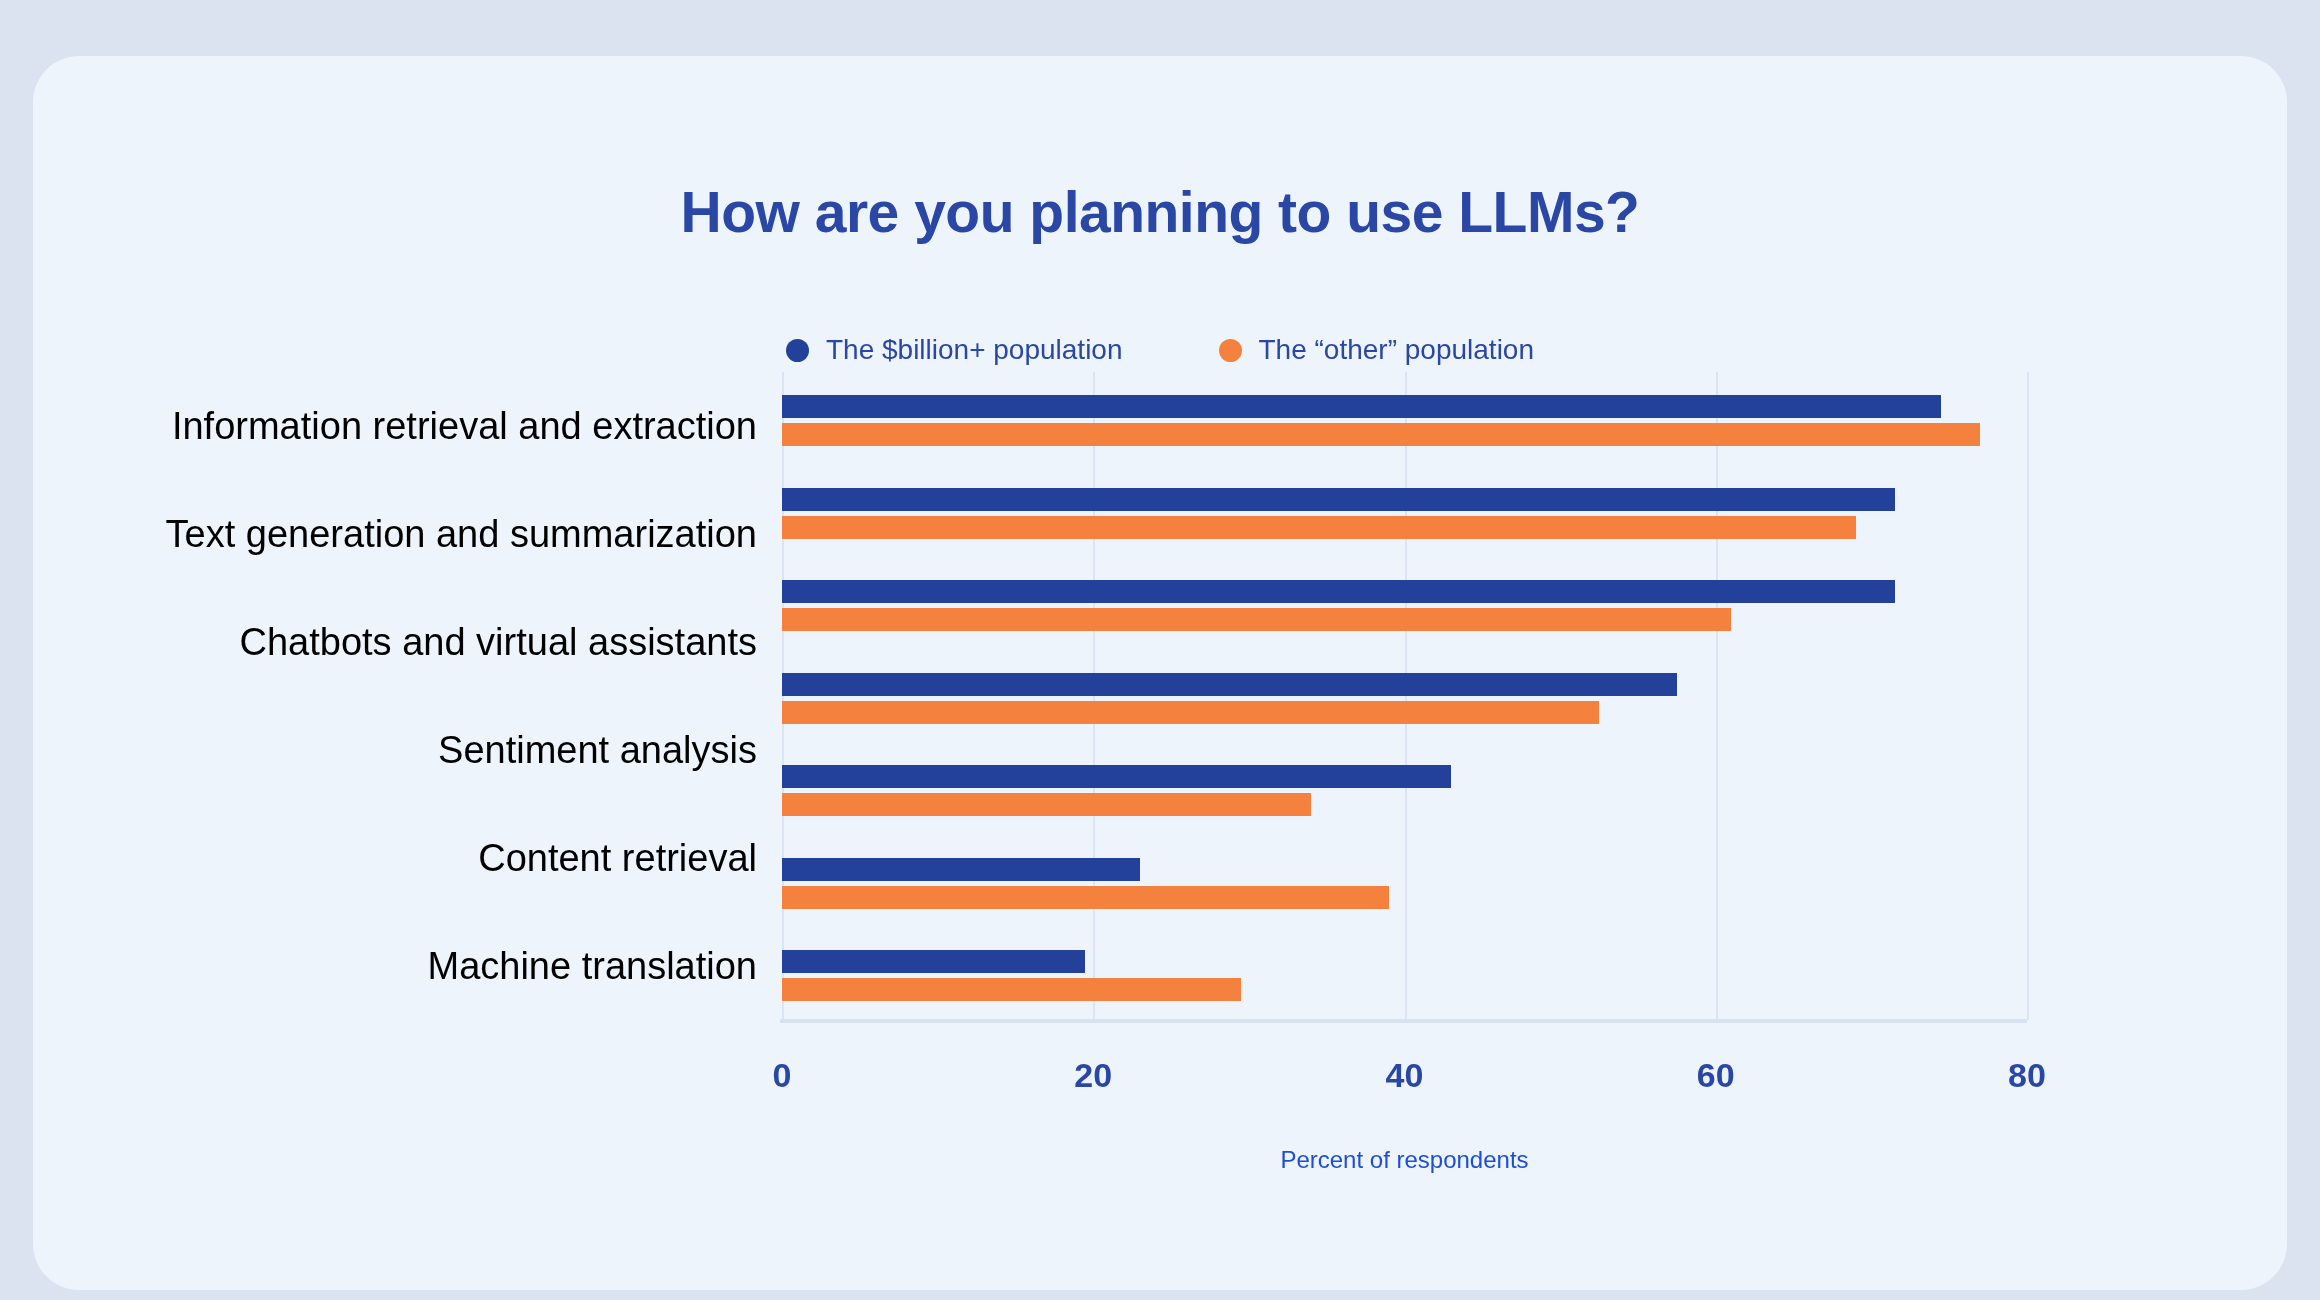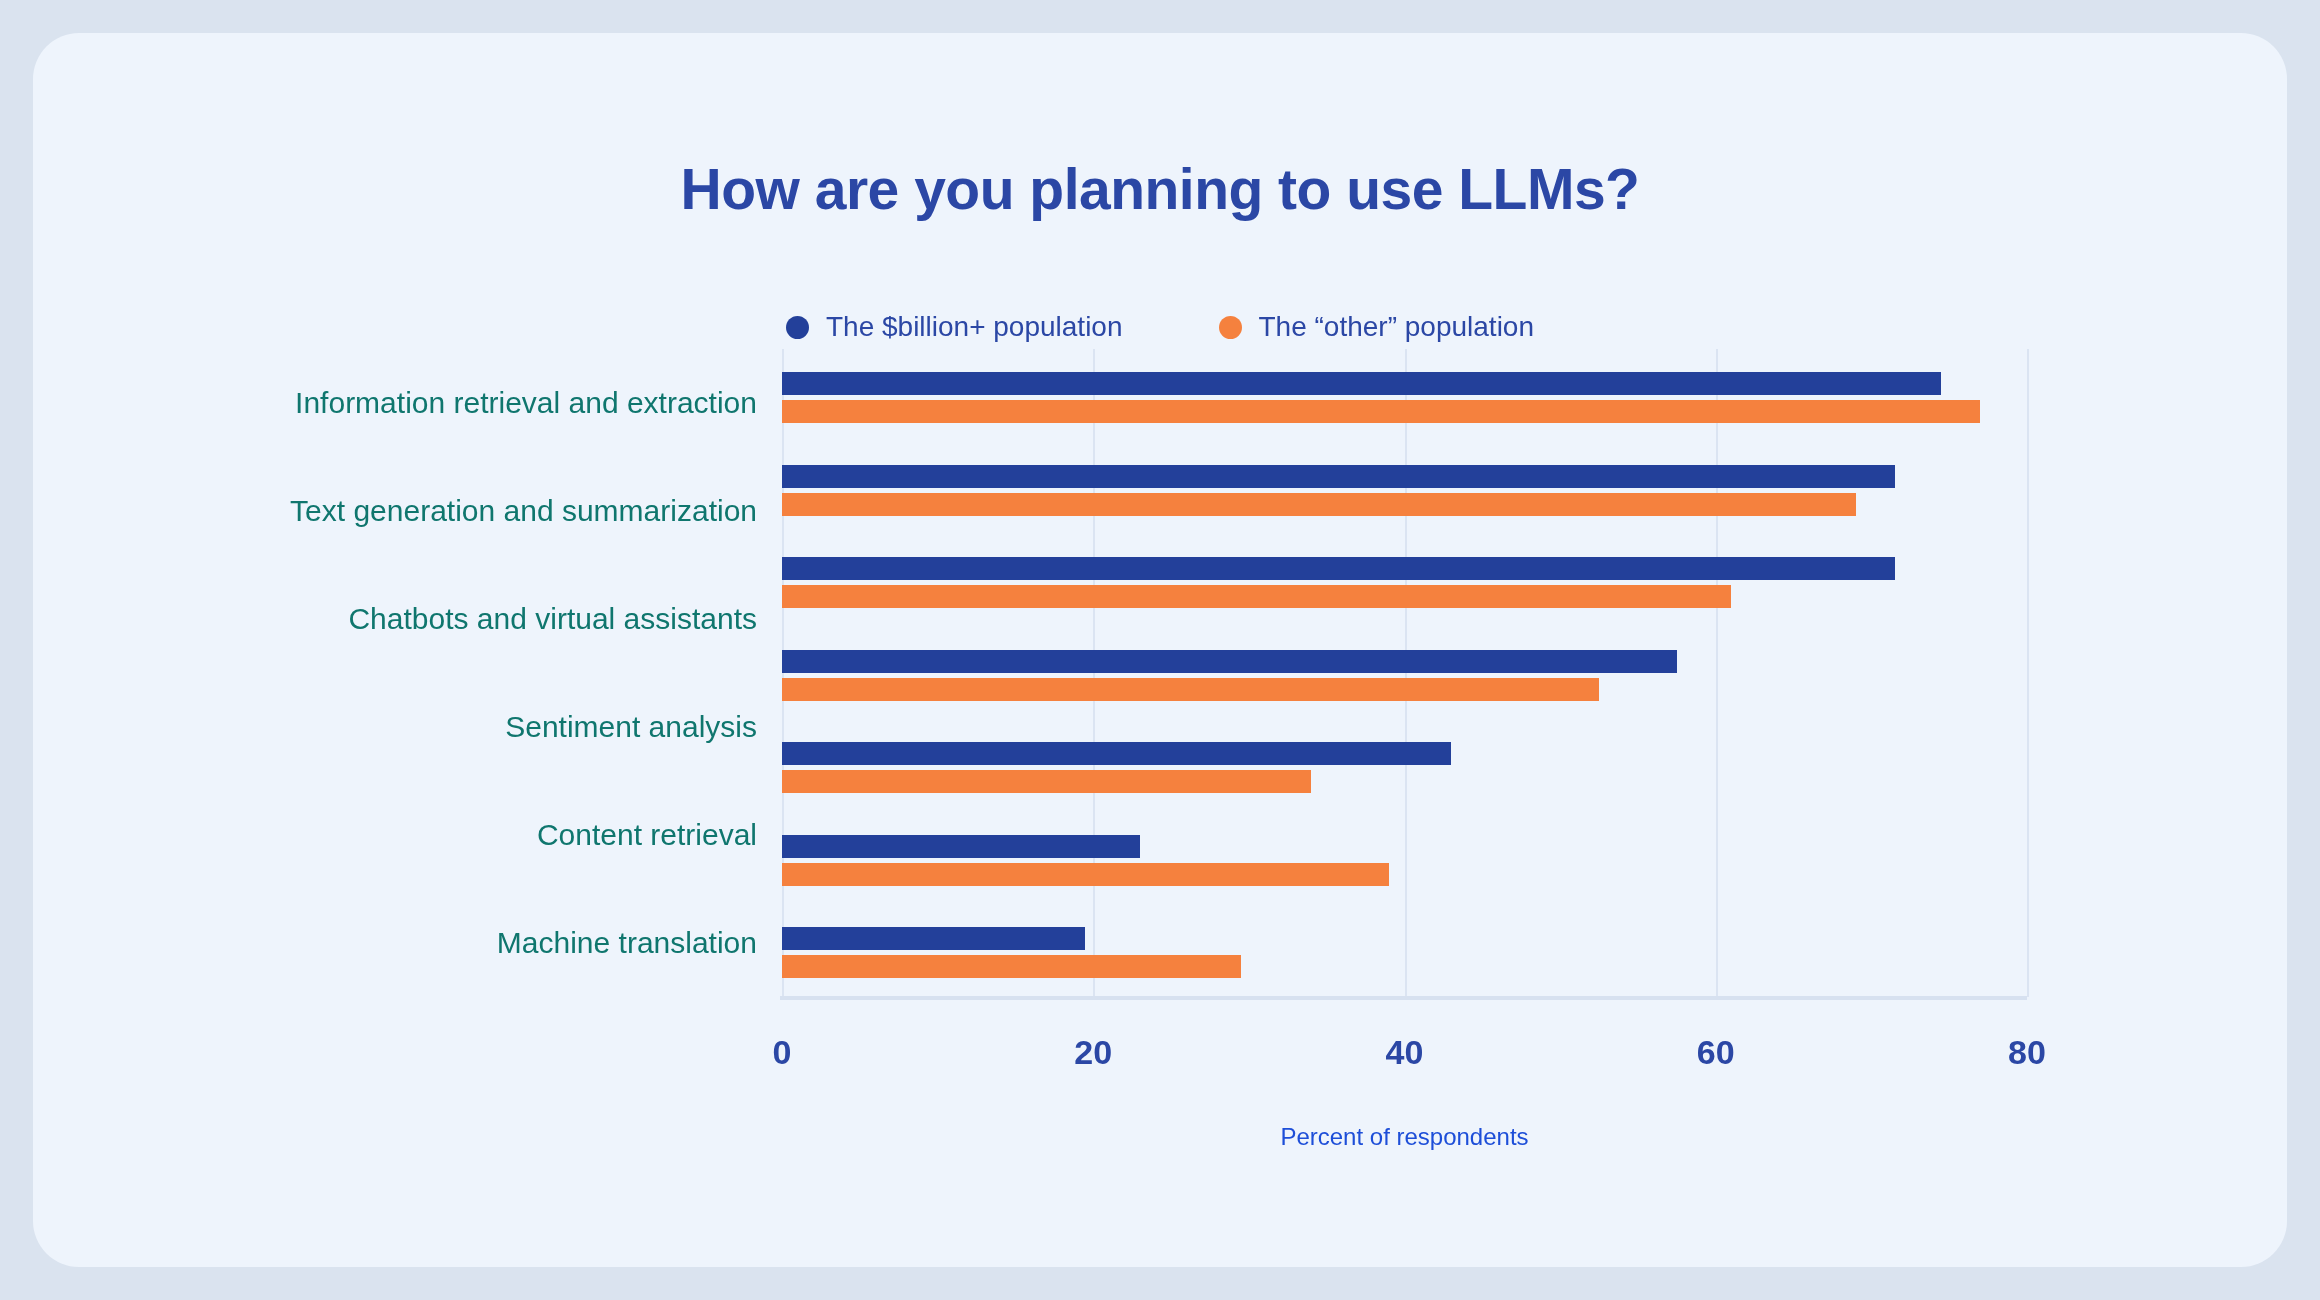--- a/index.html
+++ b/index.html
@@ -175,7 +175,7 @@
 </head>
 <body style="background: rgb(218, 227, 239);">
 
-<div class="card" style="background: rgb(238, 244, 252);">
+<div class="card" style="background: rgb(238, 244, 252); margin-top: 23px;">
 
   <div class="chart-title">How are you planning to use LLMs?</div>
 

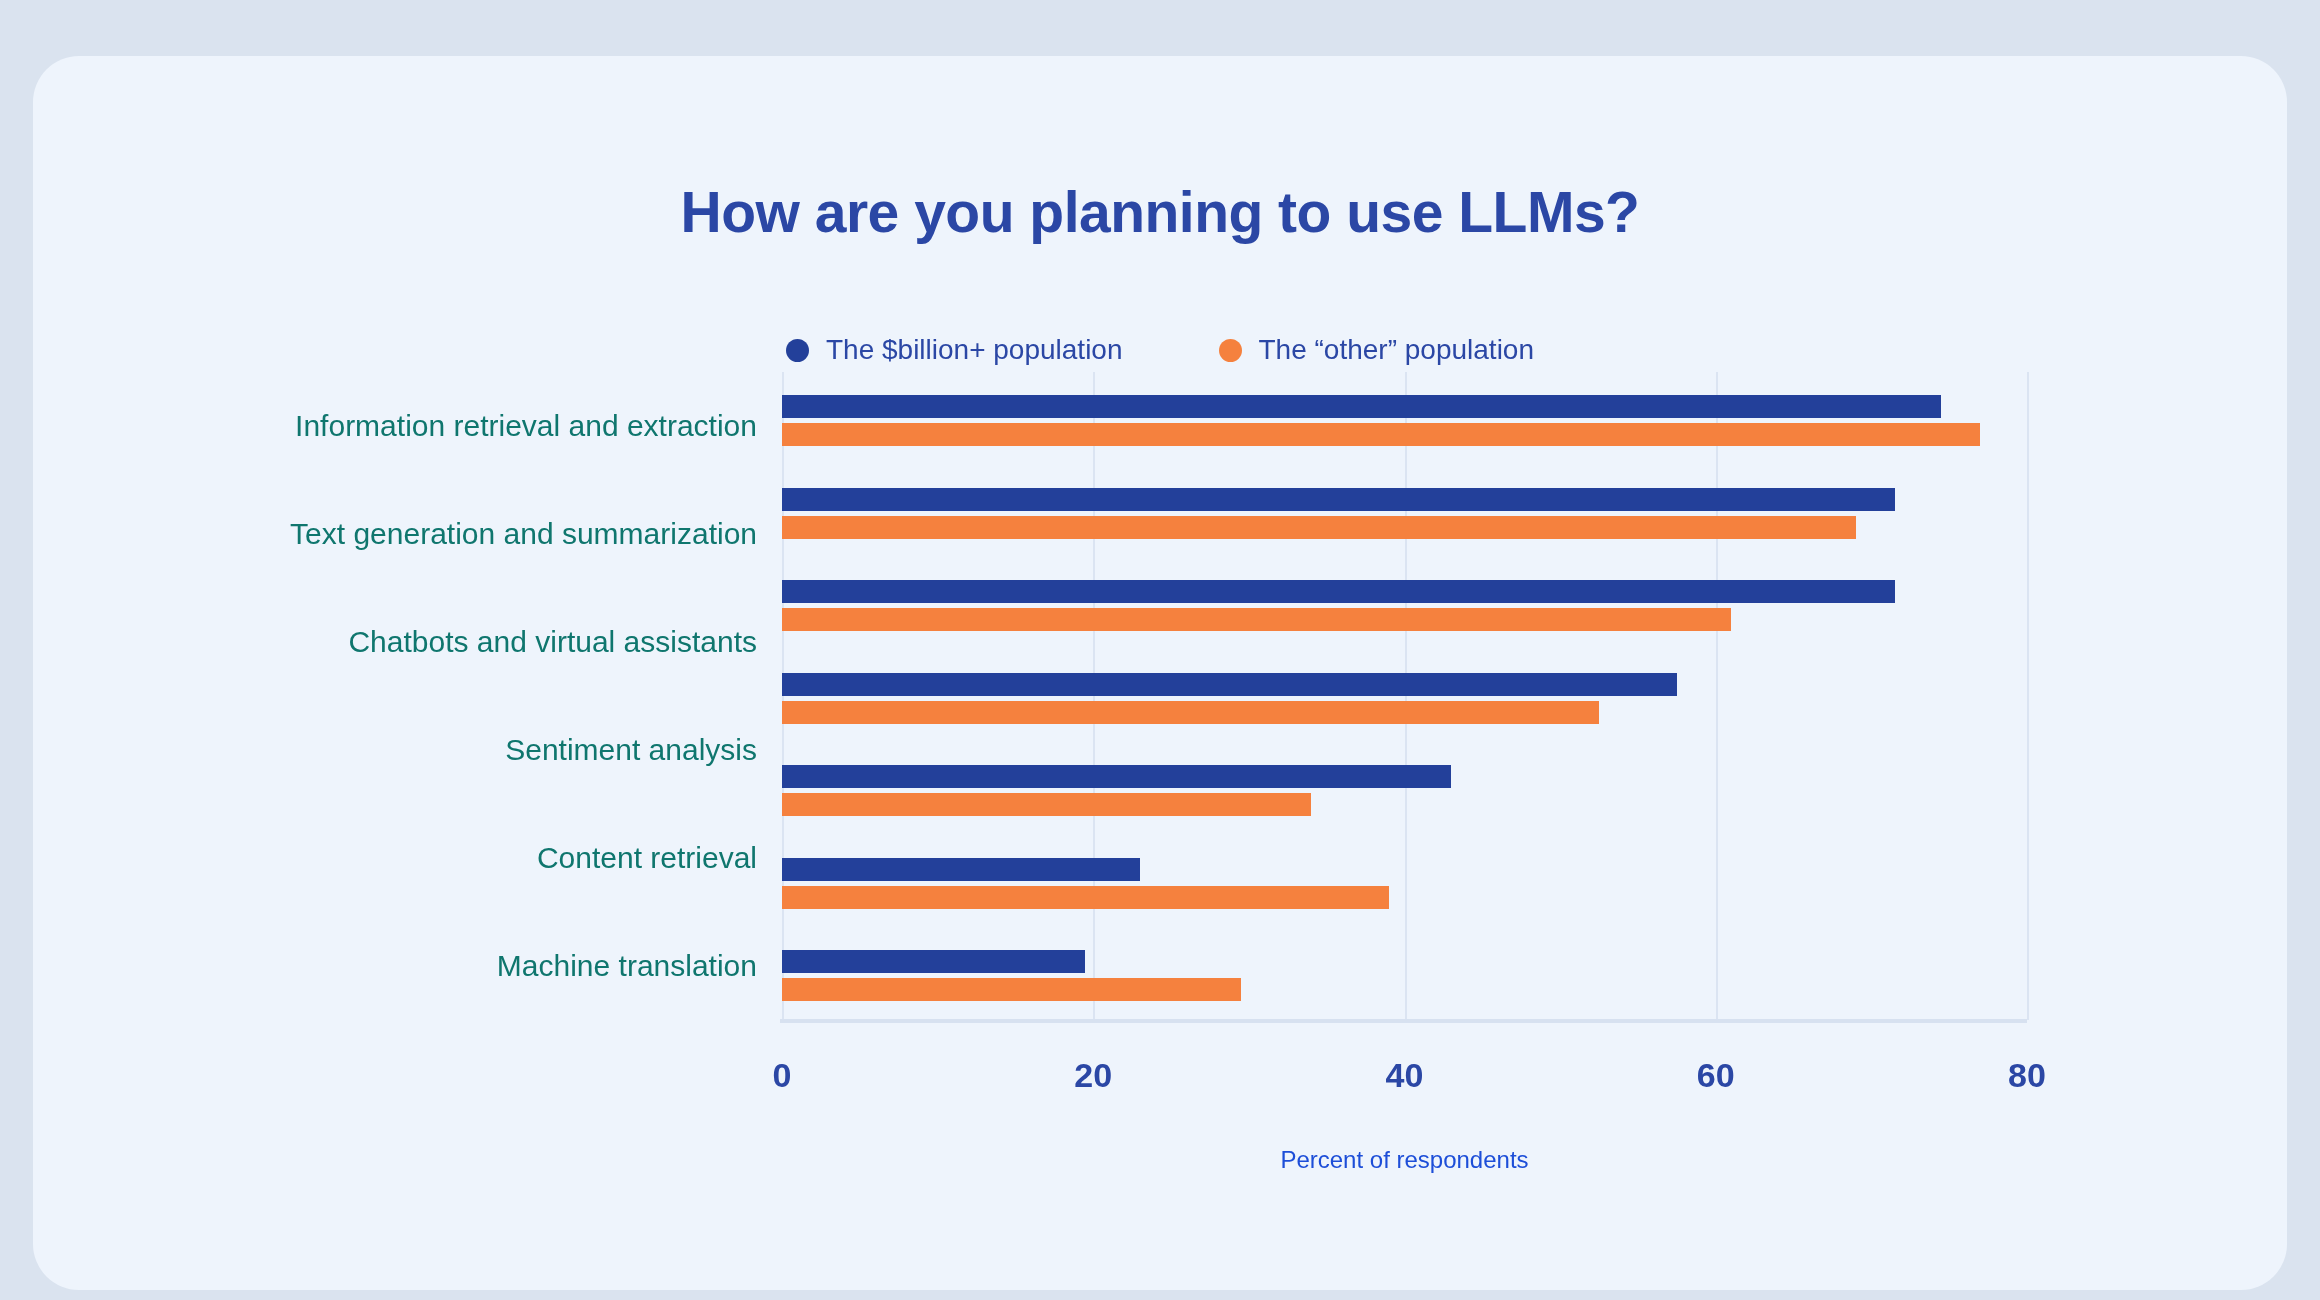--- a/index.html
+++ b/index.html
@@ -140,8 +140,8 @@
     box-sizing: border-box;
   }
   .cat-label {
-    color: #0f766e;
-    font-size: 30px;
+    color: #000000;
+    font-size: 38px;
     white-space: nowrap;
   }
 

